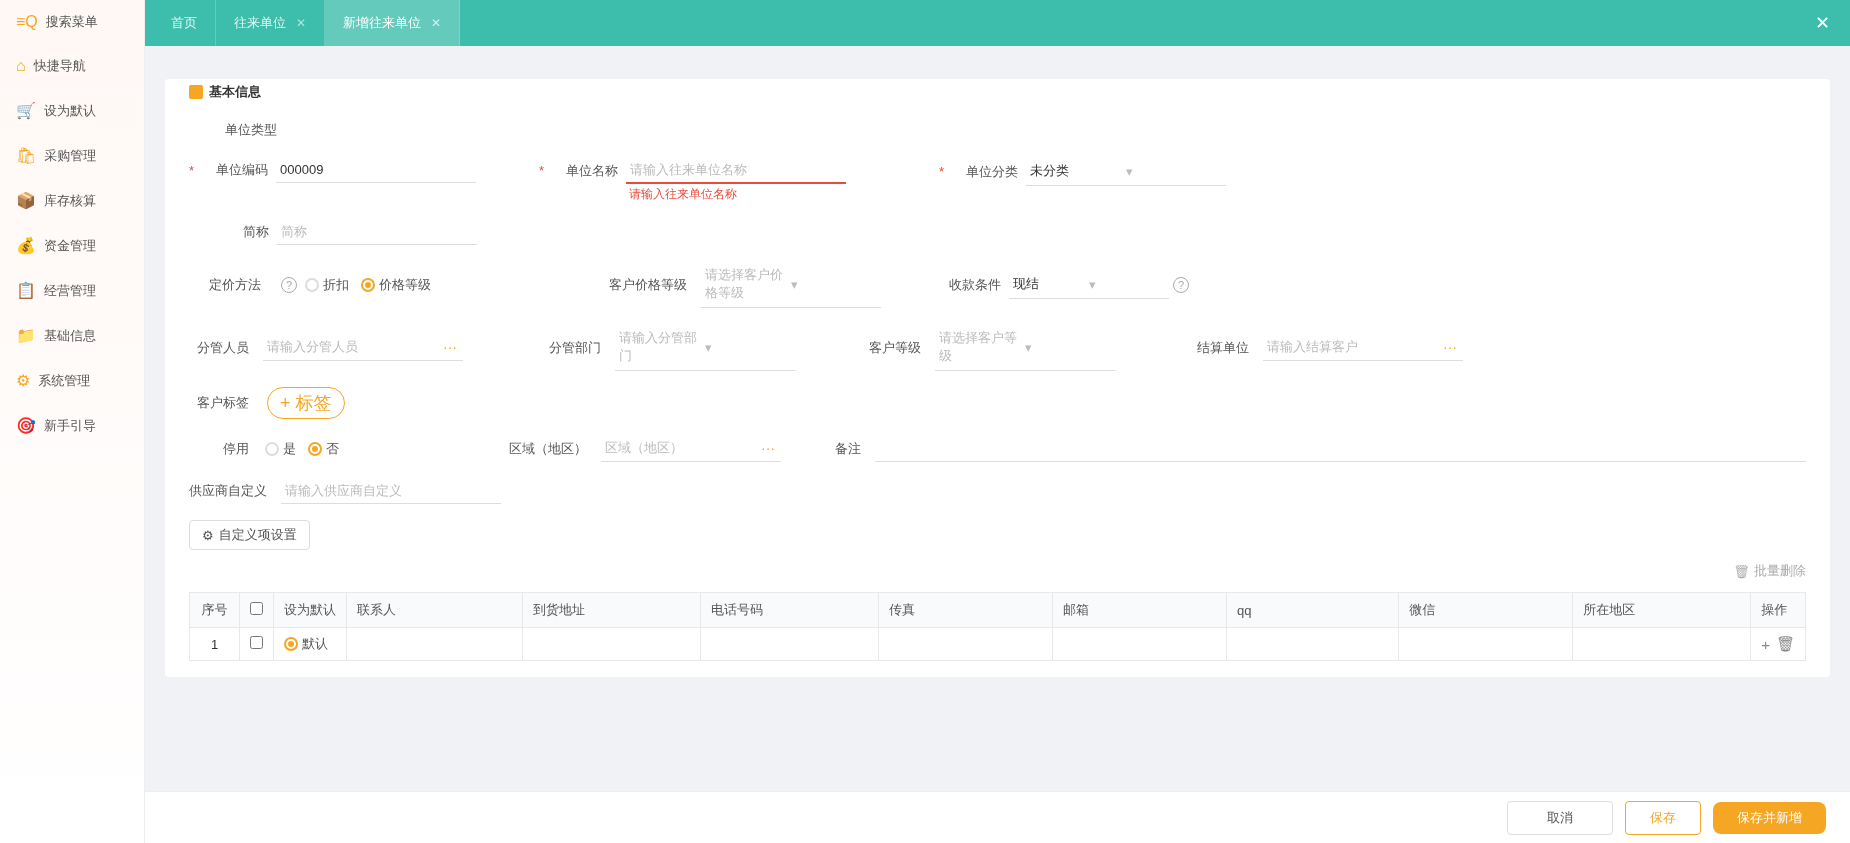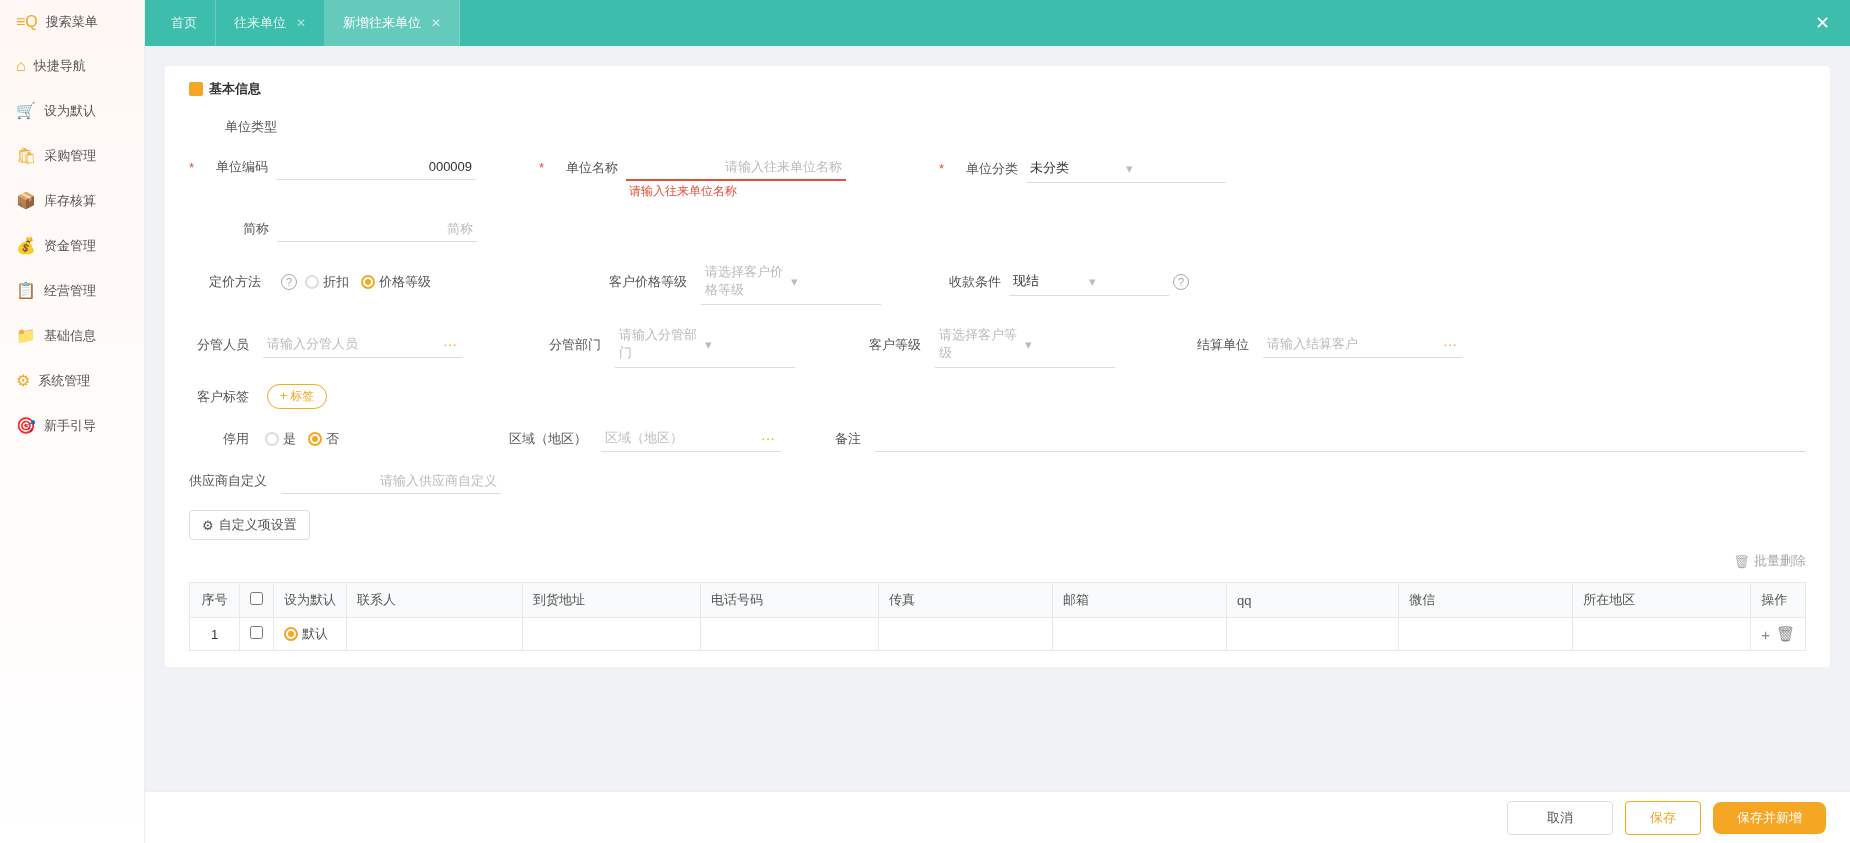--- a/index.html
+++ b/index.html
@@ -85,7 +85,8 @@
     .form-card {
       background: #fff;
       border-radius: 4px;
-      padding: 14px 24px 16px;
+      padding: 4px 24px 16px;
+      margin-top: 13px;
     }
 
     .section-title {

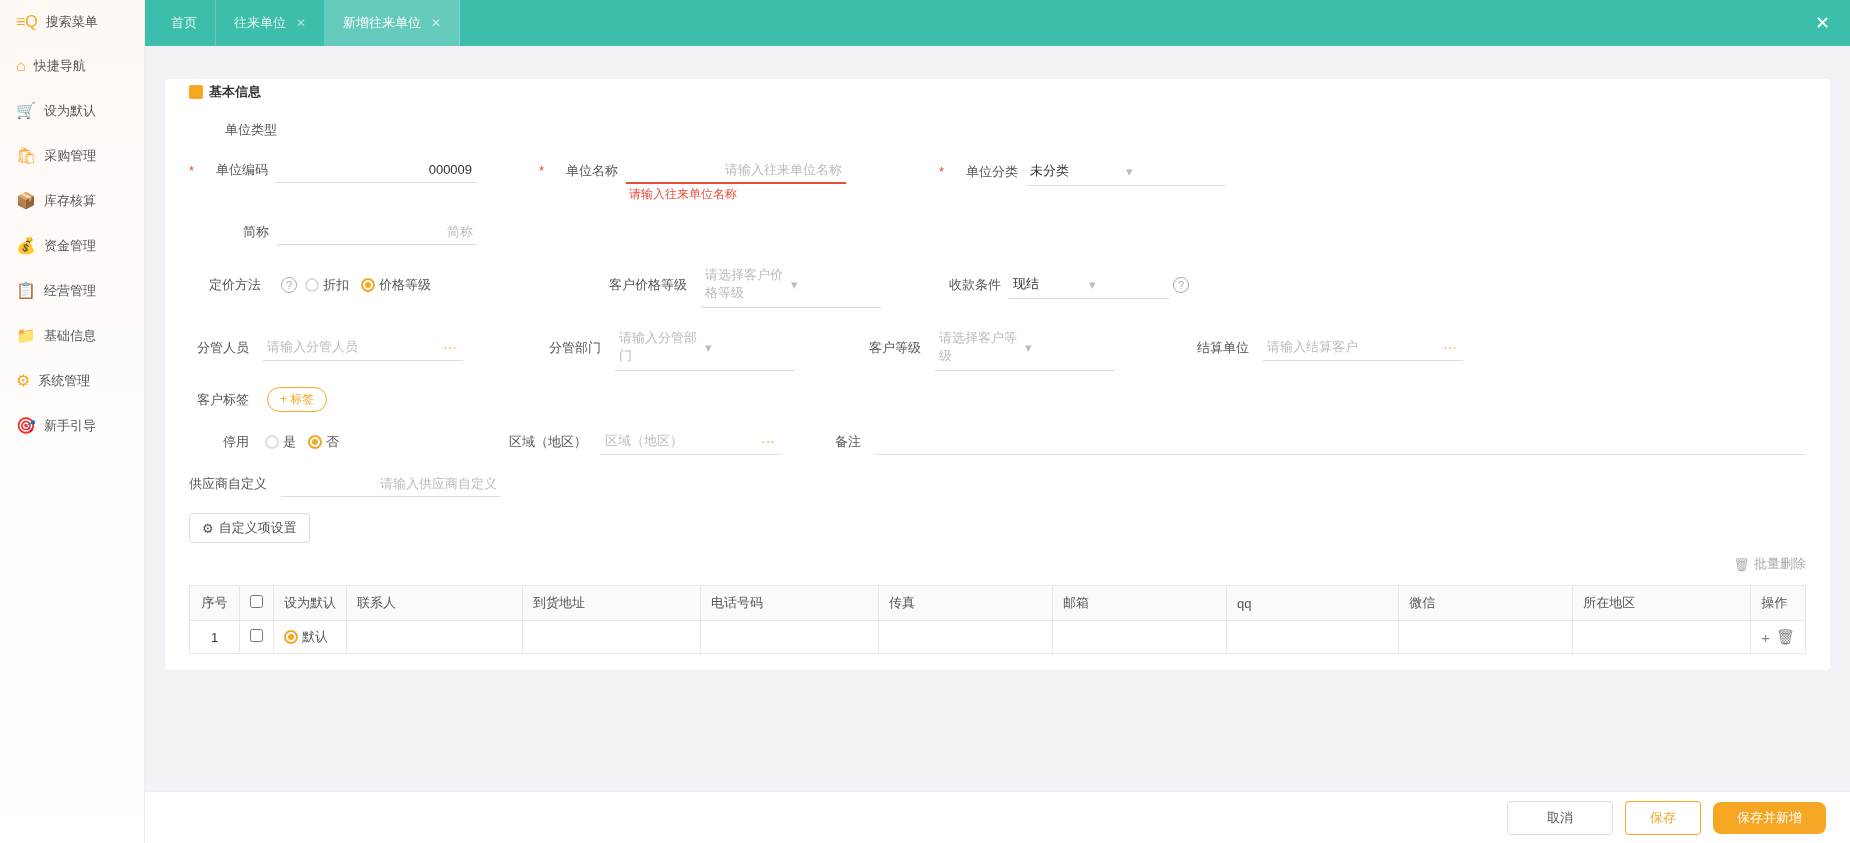--- a/index.html
+++ b/index.html
@@ -175,7 +175,6 @@
       color: #333;
       background: transparent;
       min-width: 0;
-      text-align: right;
     }
     .form-input::placeholder { color: #bbb; }
     .form-input.error-border { border-bottom: 2px solid #e74c3c; }

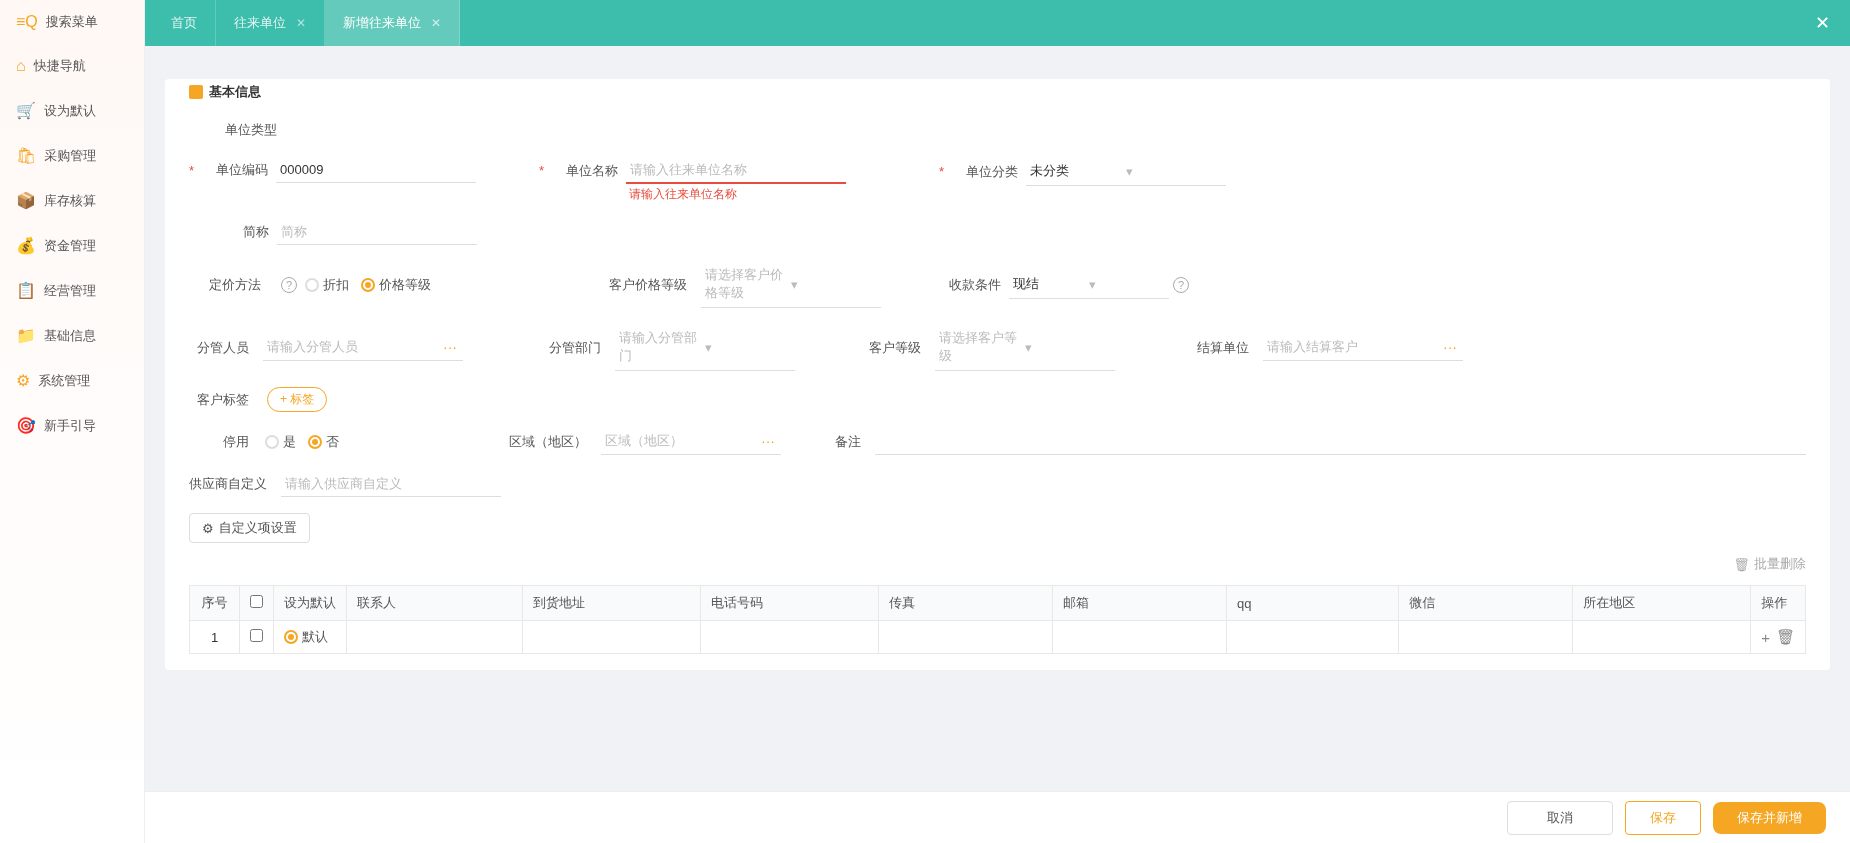--- a/index.html
+++ b/index.html
@@ -263,7 +263,7 @@
       padding: 3px 12px;
       cursor: pointer;
       background: #fff;
-      font-size: 12px;
+      font-size: 18px;
     }
 
     

